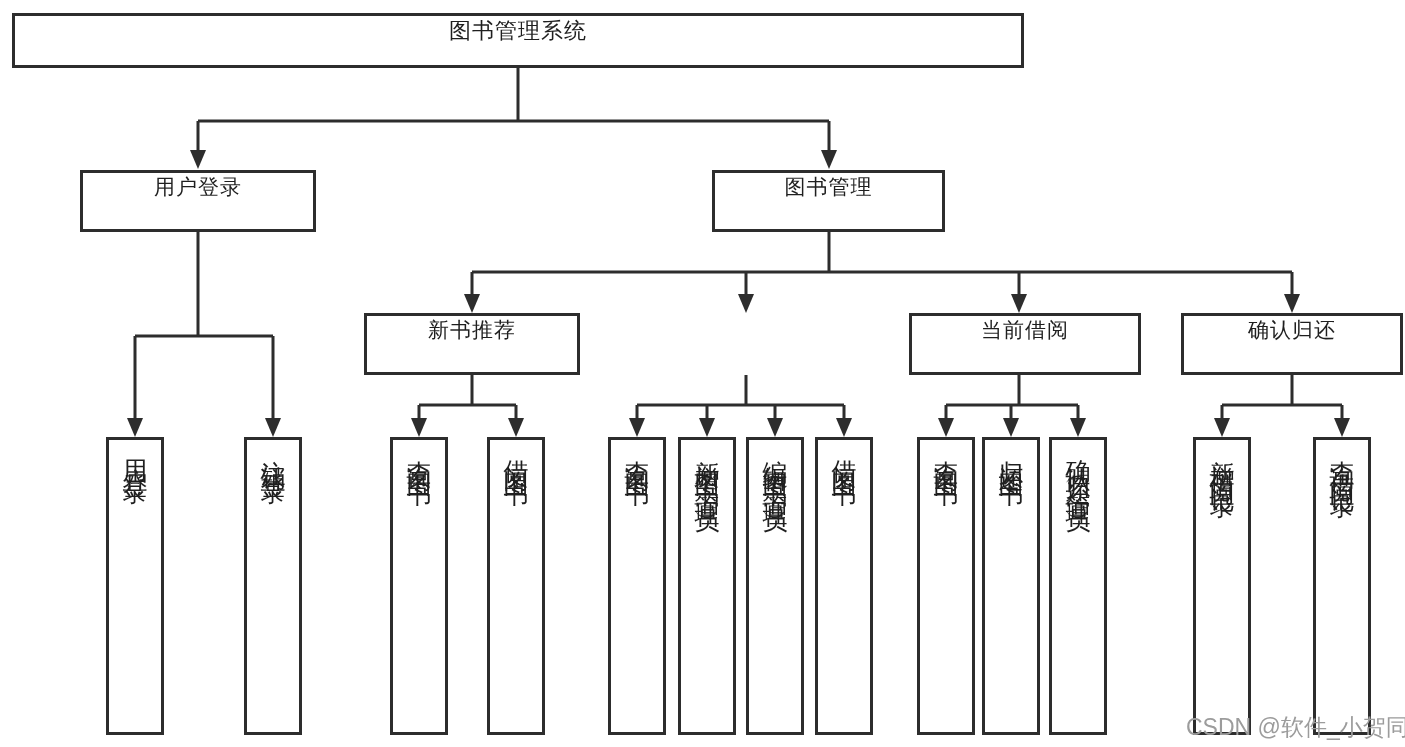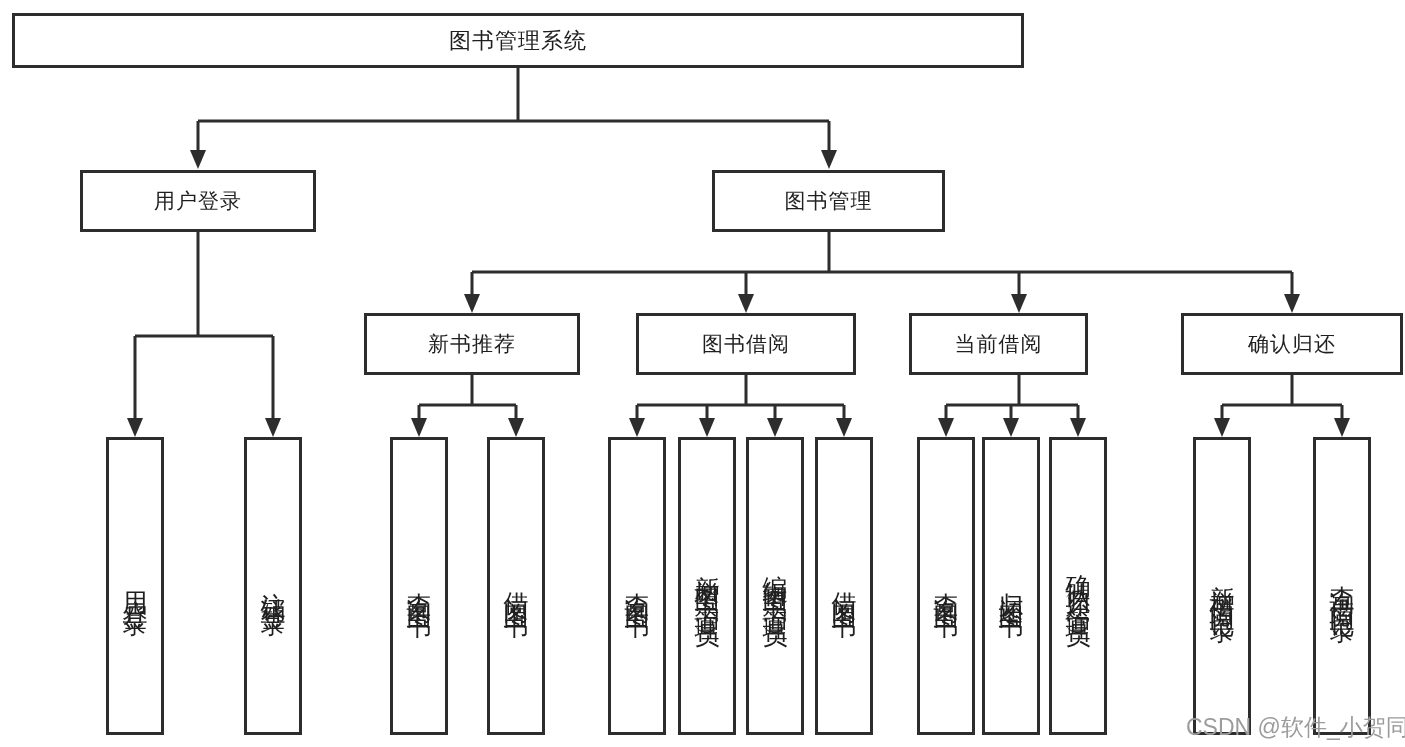--- a/index.html
+++ b/index.html
@@ -28,7 +28,7 @@
     border: 3px solid #2d2d2d;
     background: #ffffff;
     display: flex;
-    align-items: center;
+    align-items: flex-start;
     justify-content: center;
     z-index: 1;
   }

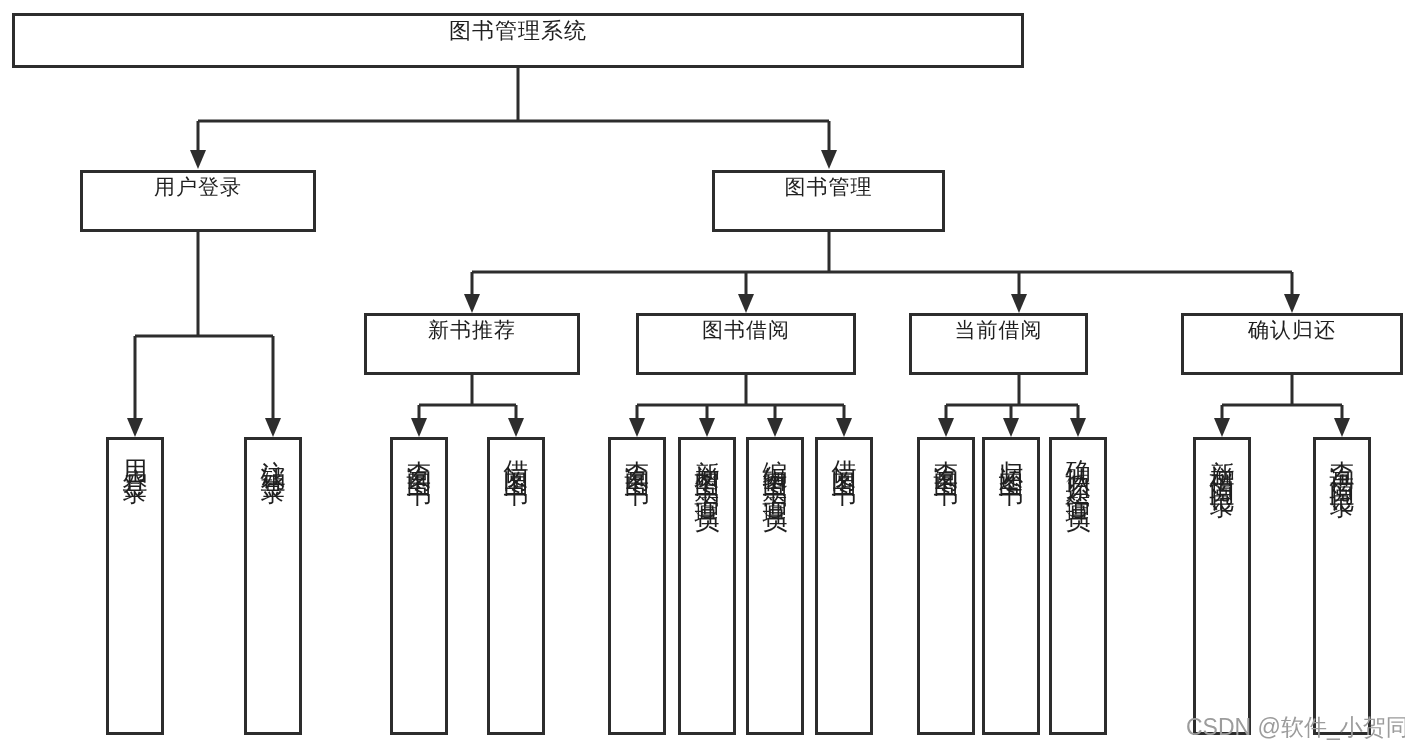--- a/index.html
+++ b/index.html
@@ -115,9 +115,6 @@
   <div class="box" style="left:712px; top:170px; width:233px; height:62px">
     <span class="hlabel">图书管理</span>
   </div>
-  <div class="box" style="left:636px; top:313px; width:220px; height:62px">
-    <span class="hlabel">图书借阅</span>
-  </div>
   <div class="box" style="left:909px; top:313px; width:179px; height:62px">
     <span class="hlabel">当前借阅</span>
   </div>

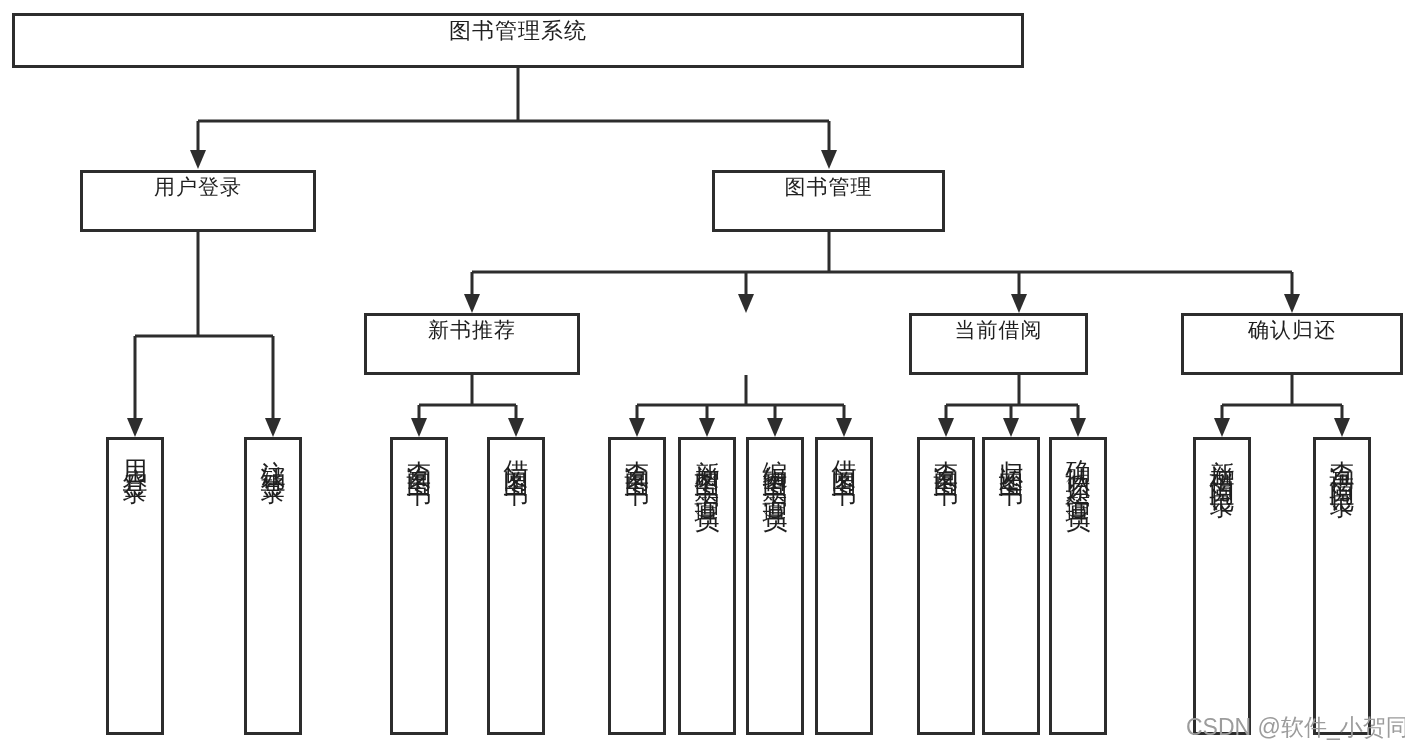--- a/index.html
+++ b/index.html
@@ -115,7 +115,7 @@
   <div class="box" style="left:712px; top:170px; width:233px; height:62px">
     <span class="hlabel">图书管理</span>
   </div>
-  <div class="box" style="left:909px; top:313px; width:179px; height:62px">
+  <div class="box" style="left:909px; top:313px; width:232px; height:62px">
     <span class="hlabel">当前借阅</span>
   </div>
   <div class="box" style="left:1181px; top:313px; width:222px; height:62px">

